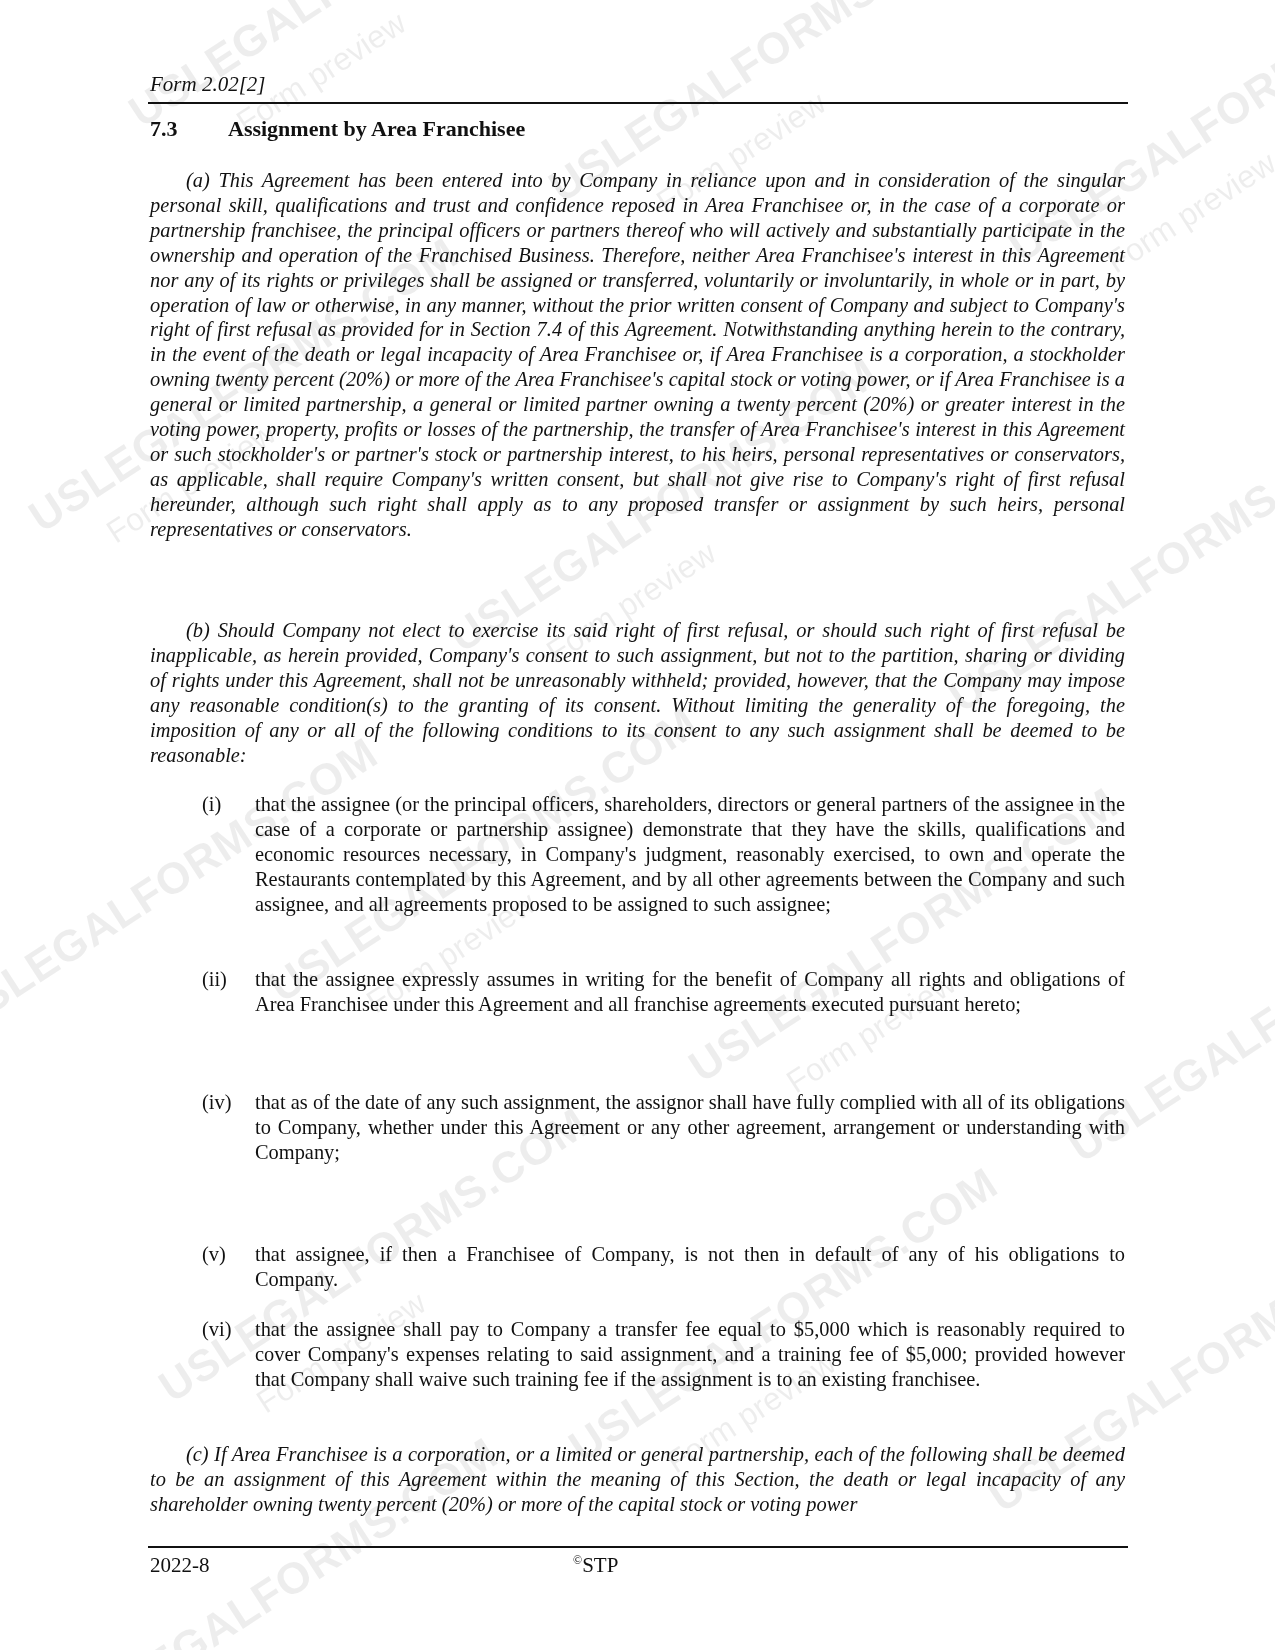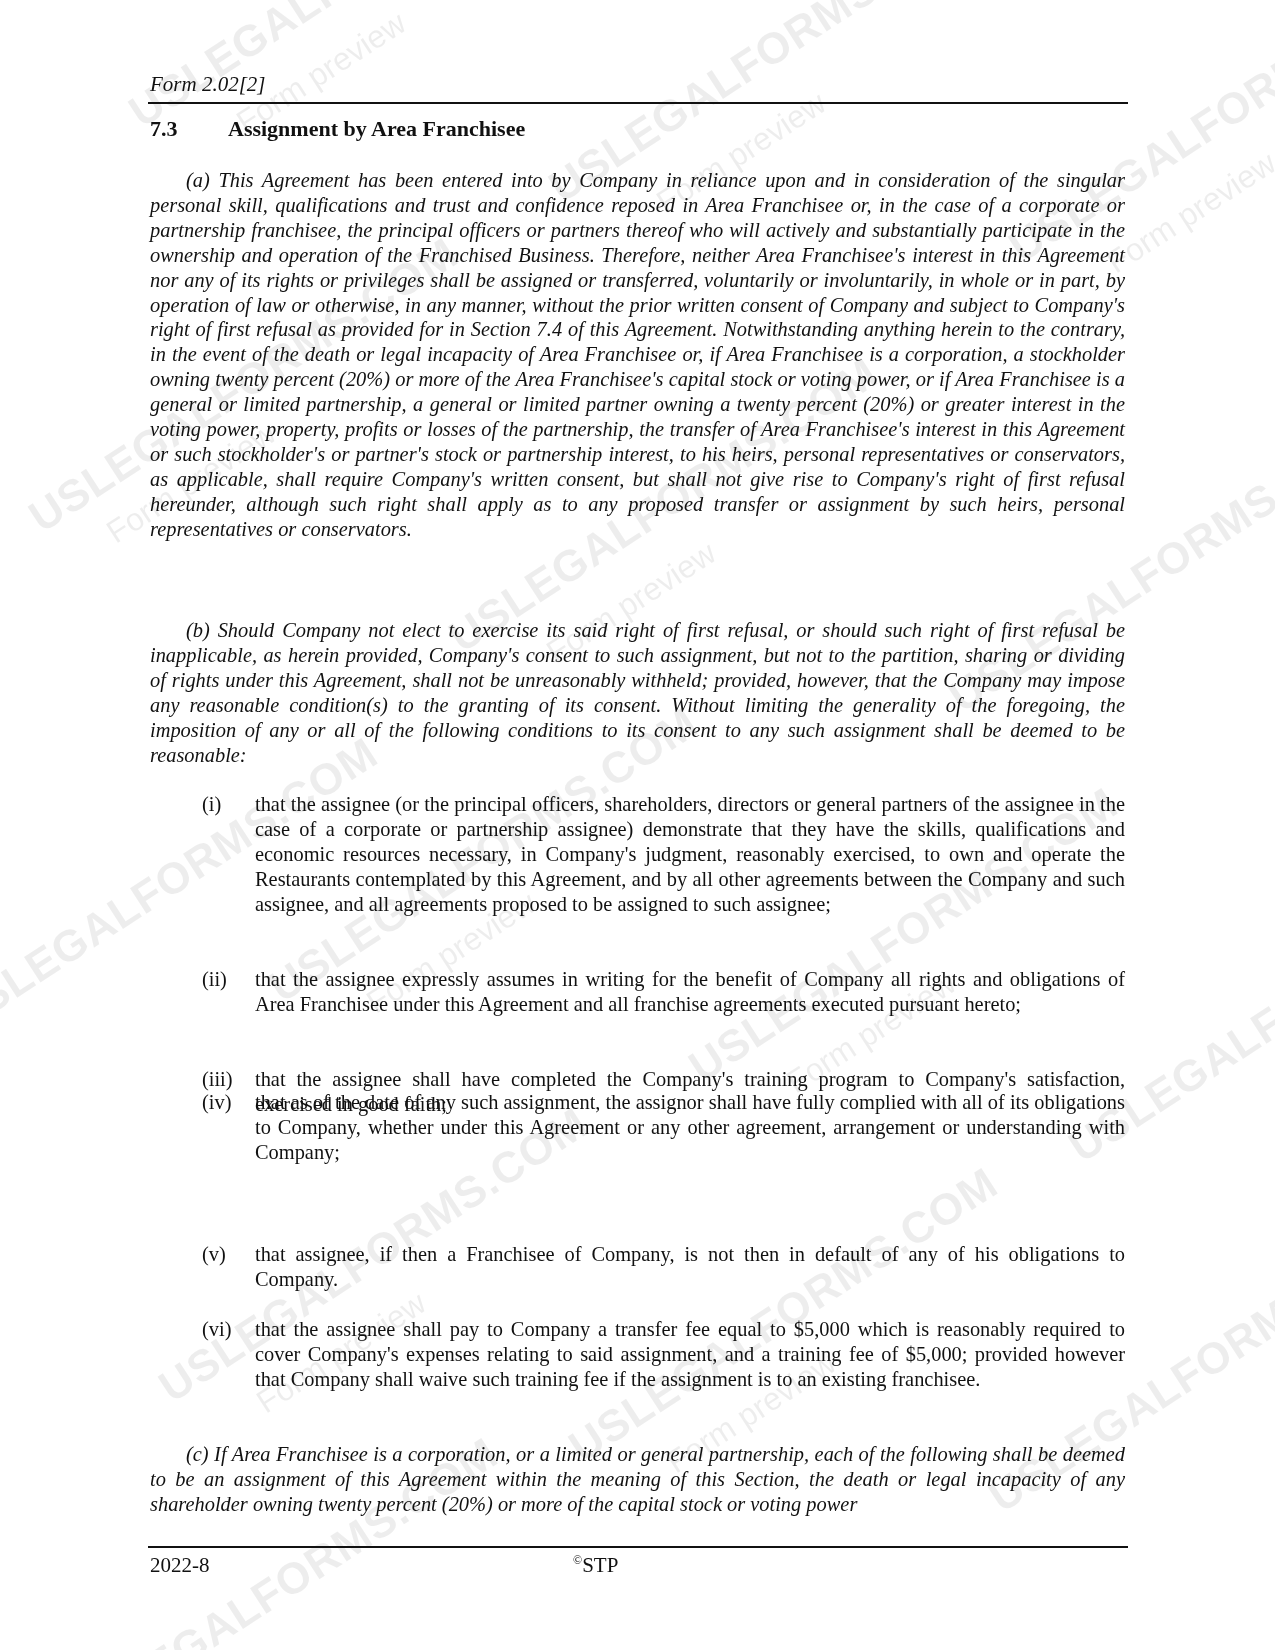--- a/index.html
+++ b/index.html
@@ -67,10 +67,6 @@
     <span class="lbl">(ii)</span>
     <span class="txt">that the assignee expressly assumes in writing for the benefit of Company all rights and obligations of Area Franchisee under this Agreement and all franchise agreements executed pursuant hereto;</span>
   </div>
-  <div class="item" style="top:1067px;">
-    <span class="lbl">(iii)</span>
-    <span class="txt">that the assignee shall have completed the Company's training program to Company's satisfaction, exercised in good faith;</span>
-  </div>
   <div class="item" style="top:1090px;">
     <span class="lbl">(iv)</span>
     <span class="txt">that as of the date of any such assignment, the assignor shall have fully complied with all of its obligations to Company, whether under this Agreement or any other agreement, arrangement or understanding with Company;</span>

